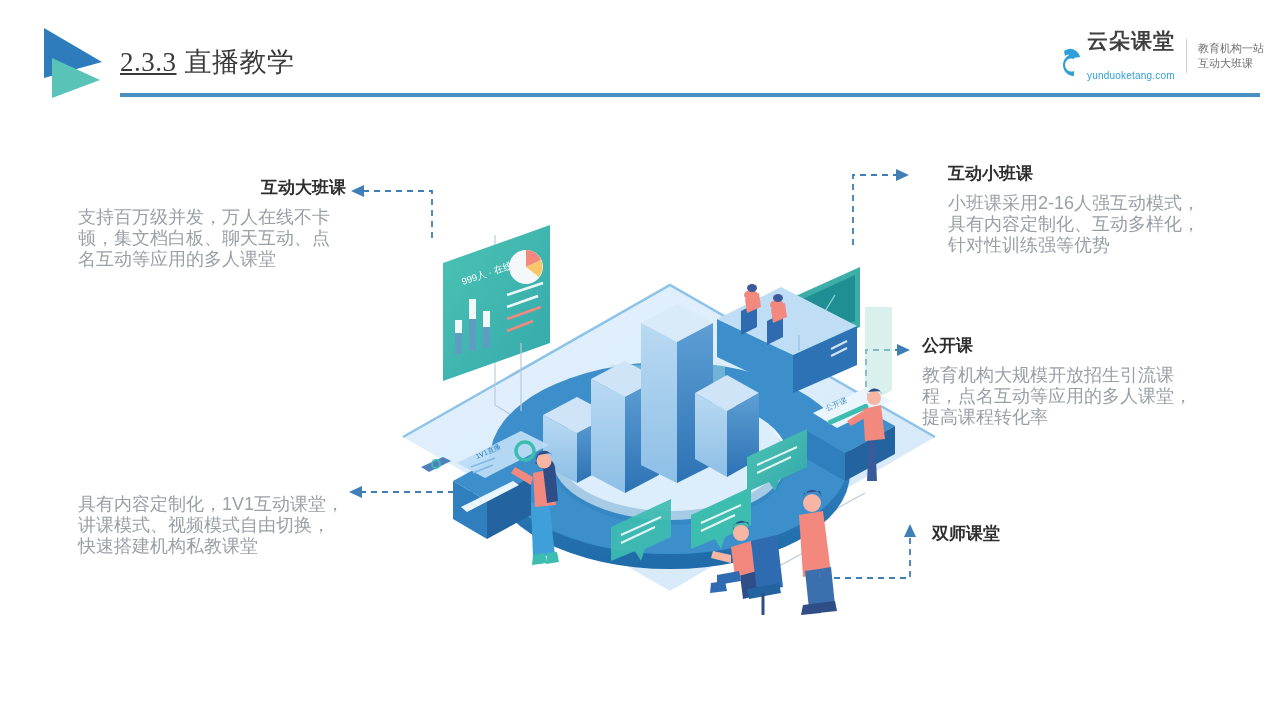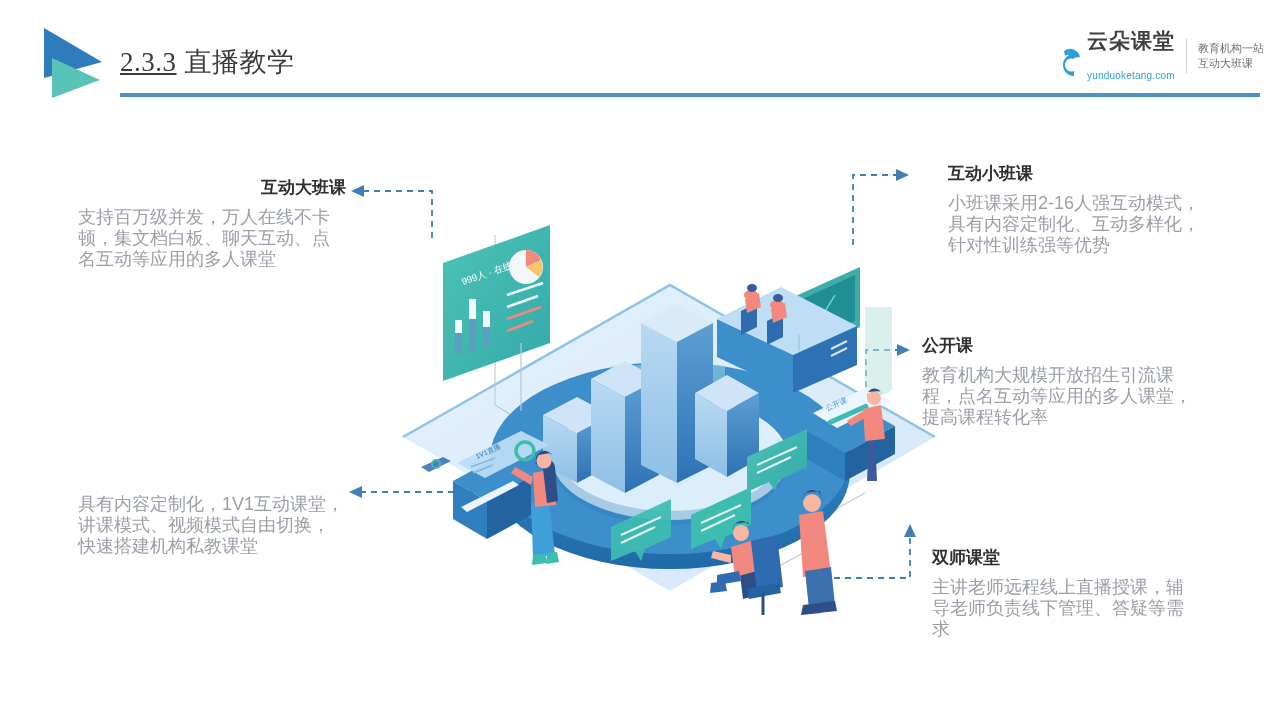--- a/index.html
+++ b/index.html
@@ -41,7 +41,7 @@
   .c-1v1    { left:78px;  top:485px; width:268px; }
   .c-small  { left:948px; top:164px; width:268px; }
   .c-open   { left:922px; top:336px; width:272px; }
-  .c-dual   { left:932px; top:524px; width:262px;margin-top:24px; }
+  .c-dual   { left:932px; top:524px; width:262px; }
 
   
   .conn { position:absolute; left:0; top:0; width:1280px; height:720px; pointer-events:none; }

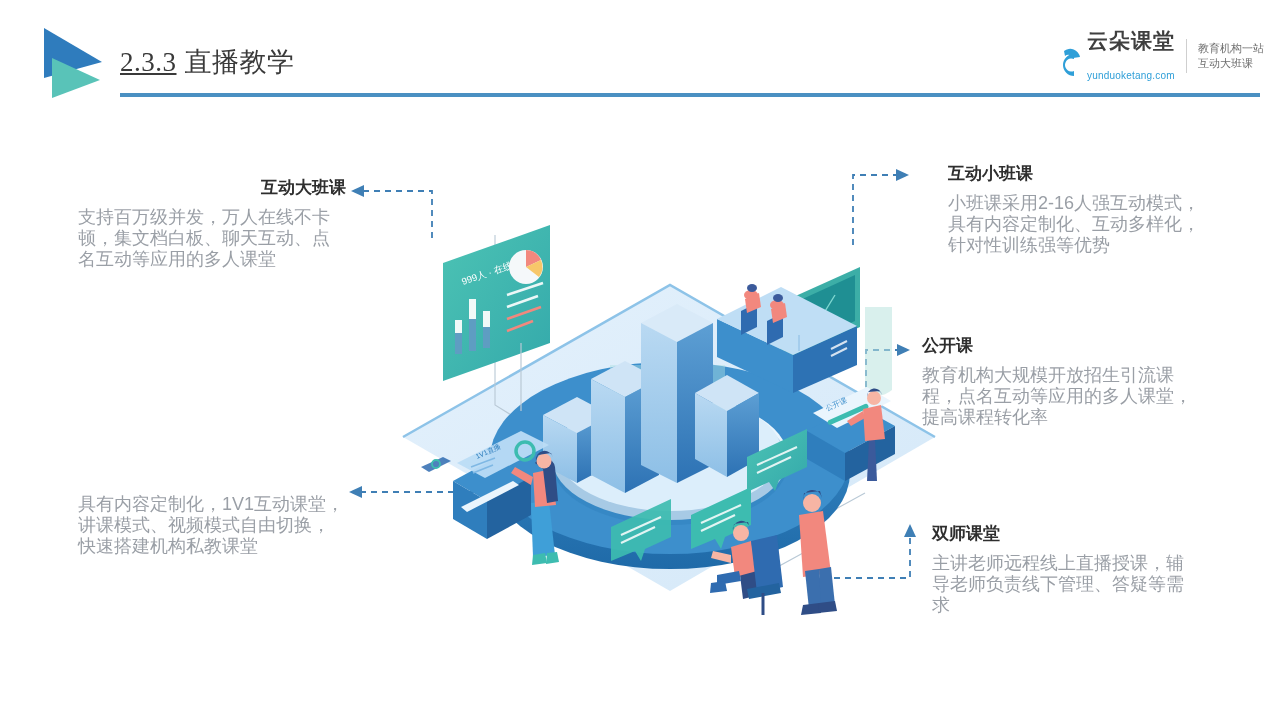--- a/index.html
+++ b/index.html
@@ -349,7 +349,6 @@
 
   <div class="callout right c-dual">
     <h3>双师课堂</h3>
-    <p>主讲老师远程线上直播授课，辅导老师负责线下管理、答疑等需求</p>
   </div>
 
 </div>

